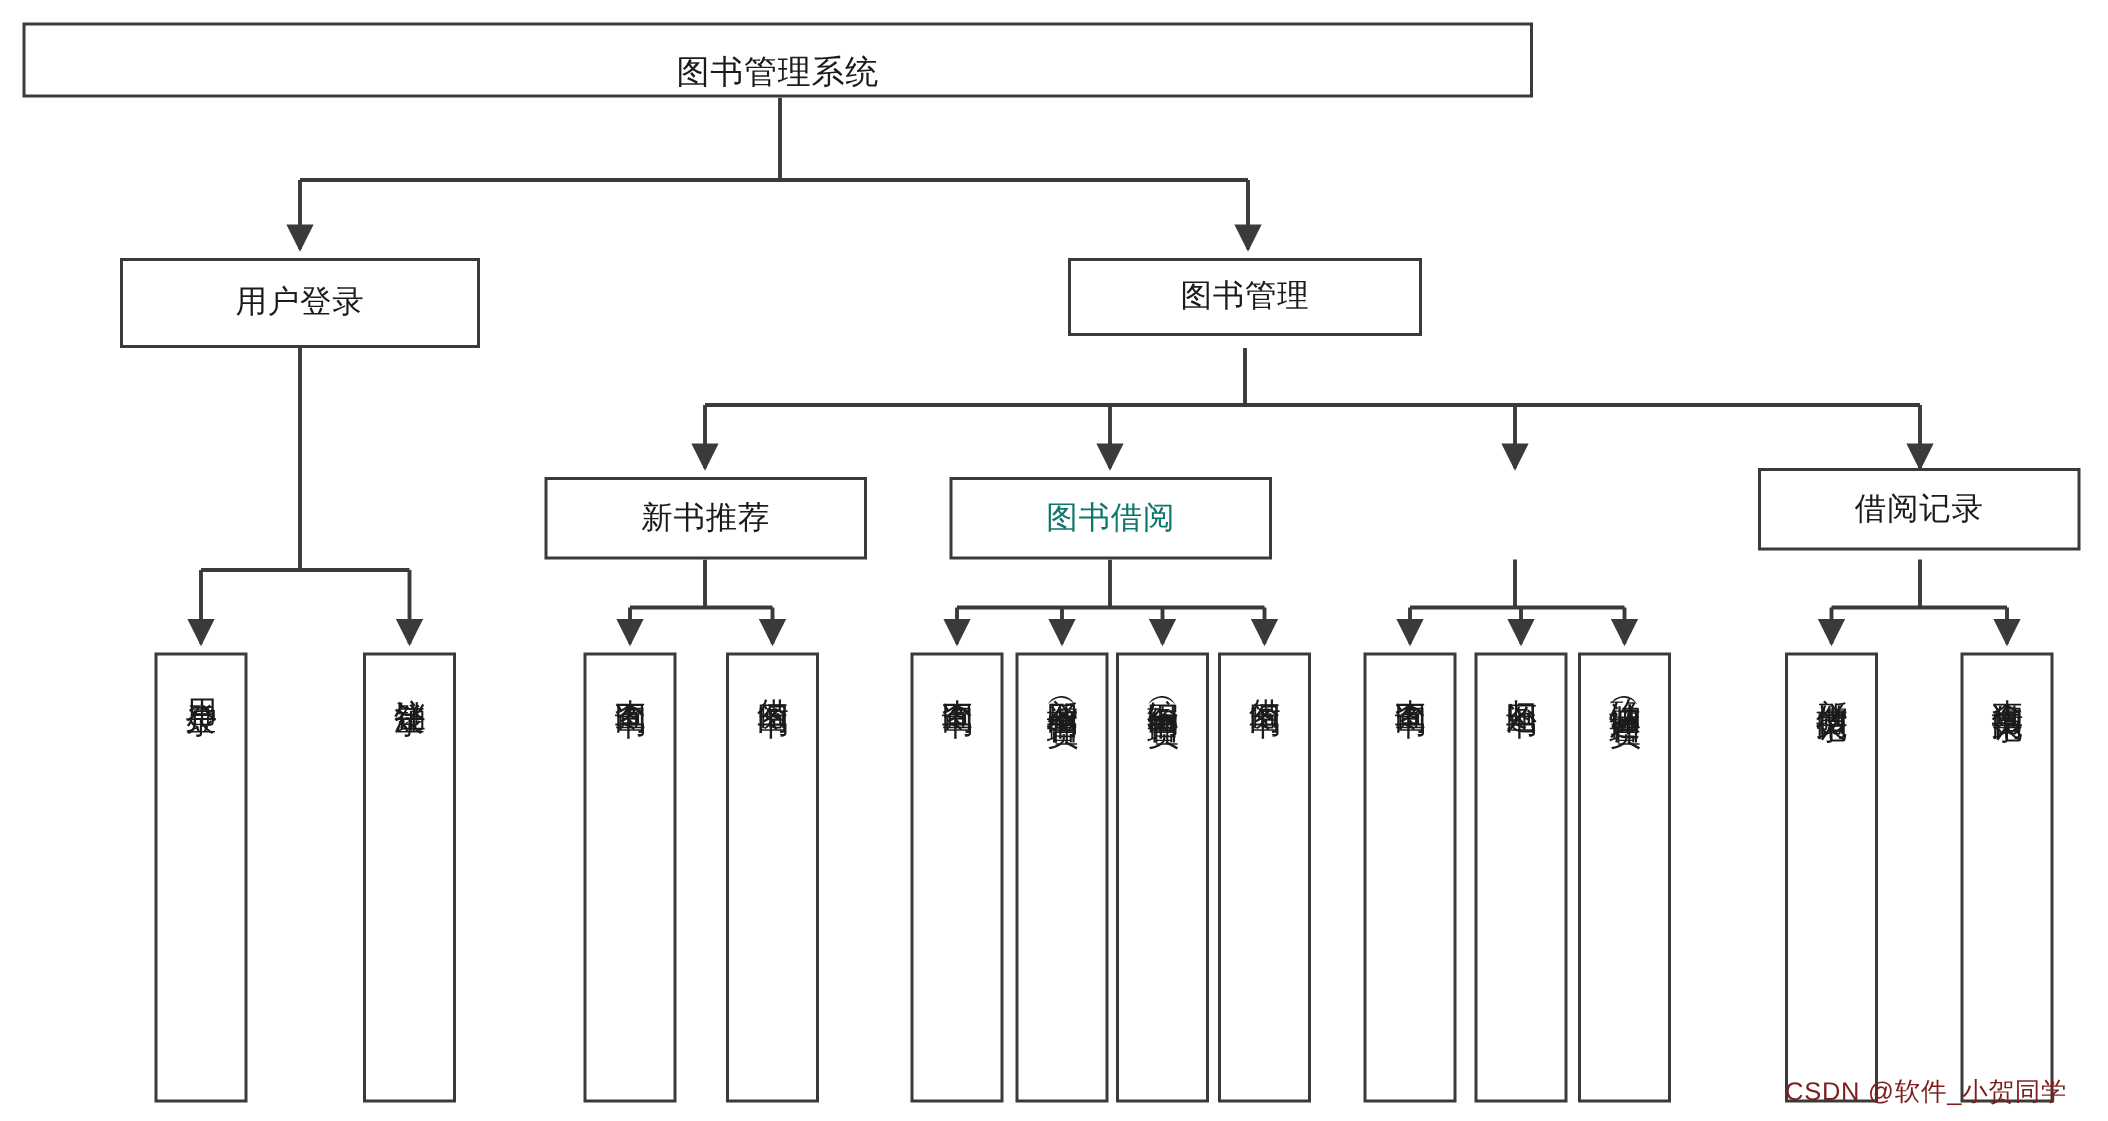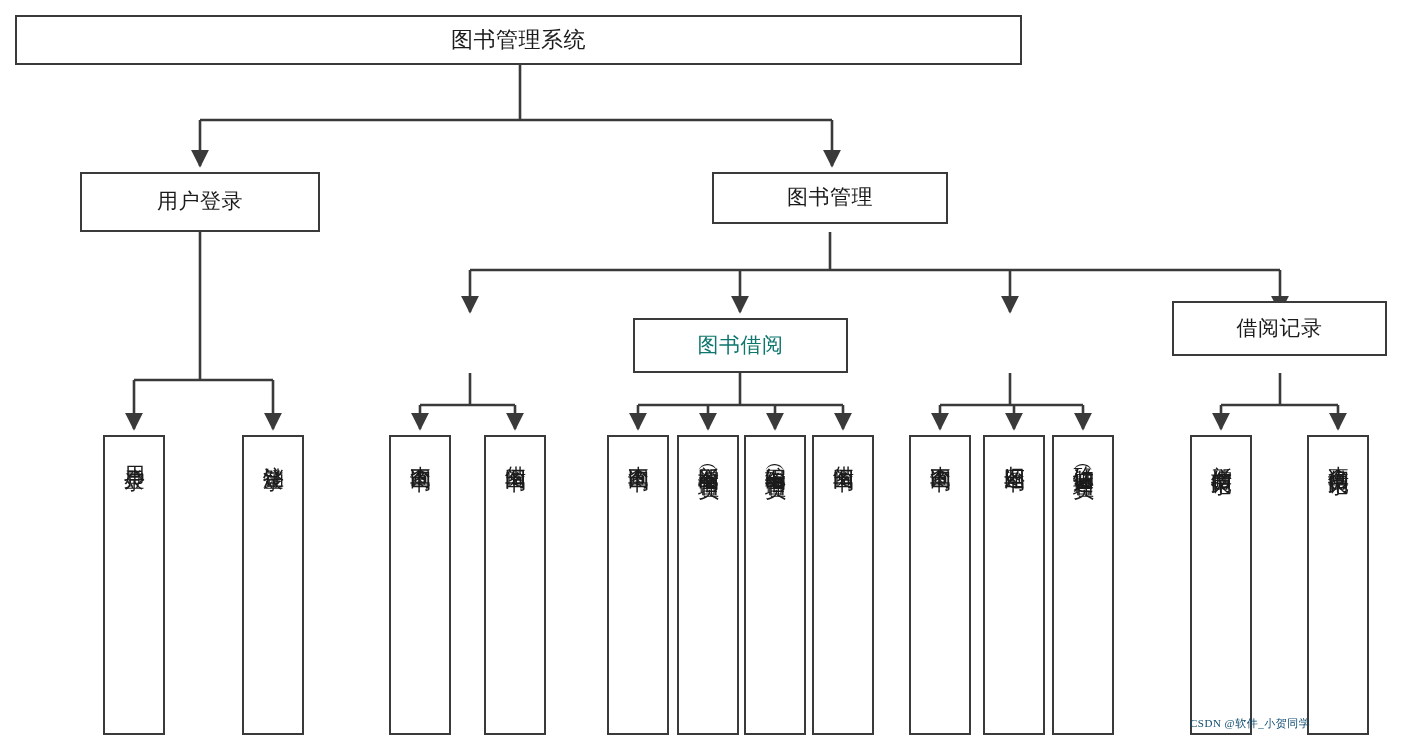--- a/index.html
+++ b/index.html
@@ -128,7 +128,7 @@
     </g>
   </svg>
 
-  <div class="node root horiz" style="left: 15px; top: 15px; width: 1007px; height: 50px; border-color: rgb(58, 58, 58); background: rgb(255, 255, 255); color: rgb(27, 27, 27);">
+  <div class="node root horiz" style="left: 15px; top: 15px; width: 1007px; height: 50px; border-color: rgb(58, 58, 58); background: rgb(255, 255, 255); color: rgb(27, 27, 27); align-items: flex-end;">
     <span class="label">图书管理系统</span>
   </div>
 

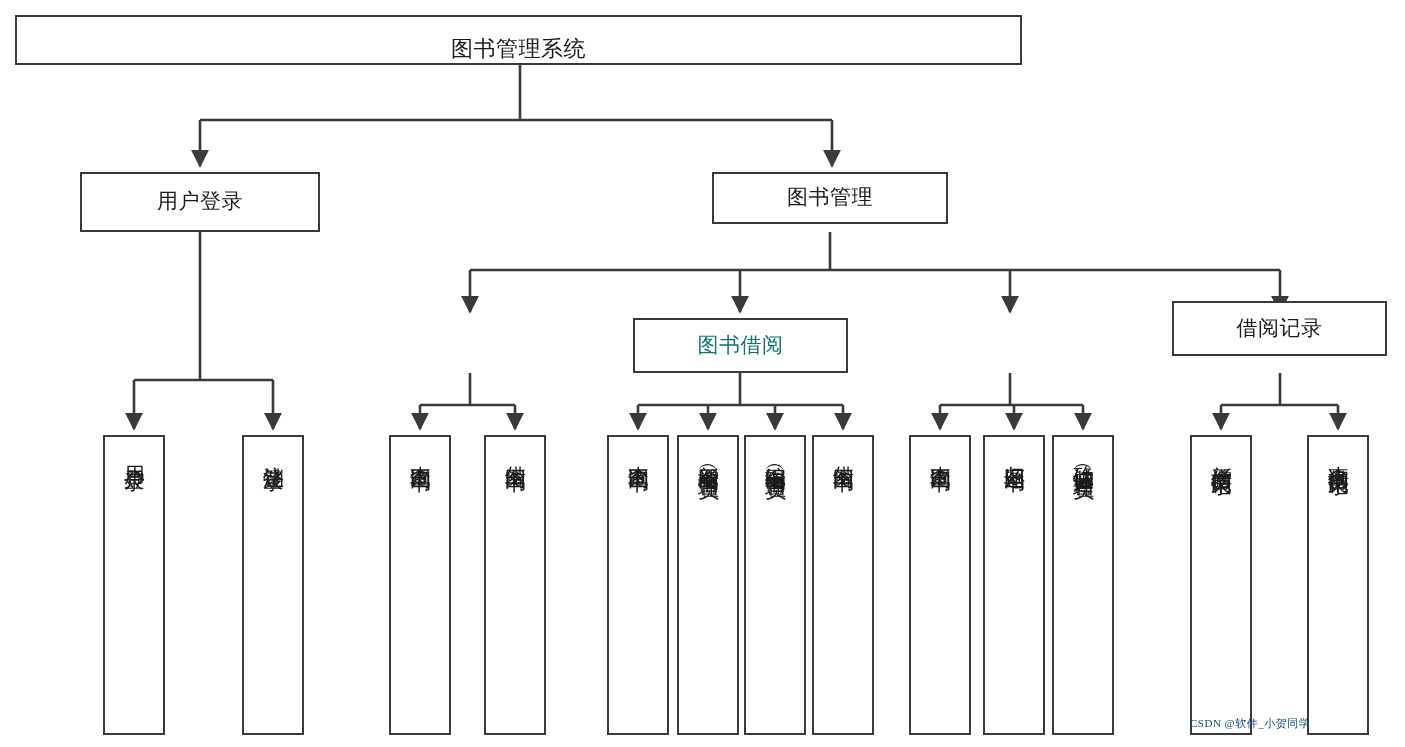--- a/index.html
+++ b/index.html
@@ -139,6 +139,9 @@
     <span class="label">图书管理</span>
   </div>
 
+  <div class="node horiz" style="left: 363px; top: 318px; width: 215px; height: 55px; border-color: rgb(58, 58, 58); background: rgb(255, 255, 255); color: rgb(27, 27, 27);">
+    <span class="label">新书推荐</span>
+  </div>
   <div class="node horiz" style="left: 633px; top: 318px; width: 215px; height: 55px; border-color: rgb(58, 58, 58); background: rgb(255, 255, 255); color: #0f766e;">
     <span class="label">图书借阅</span>
   </div>

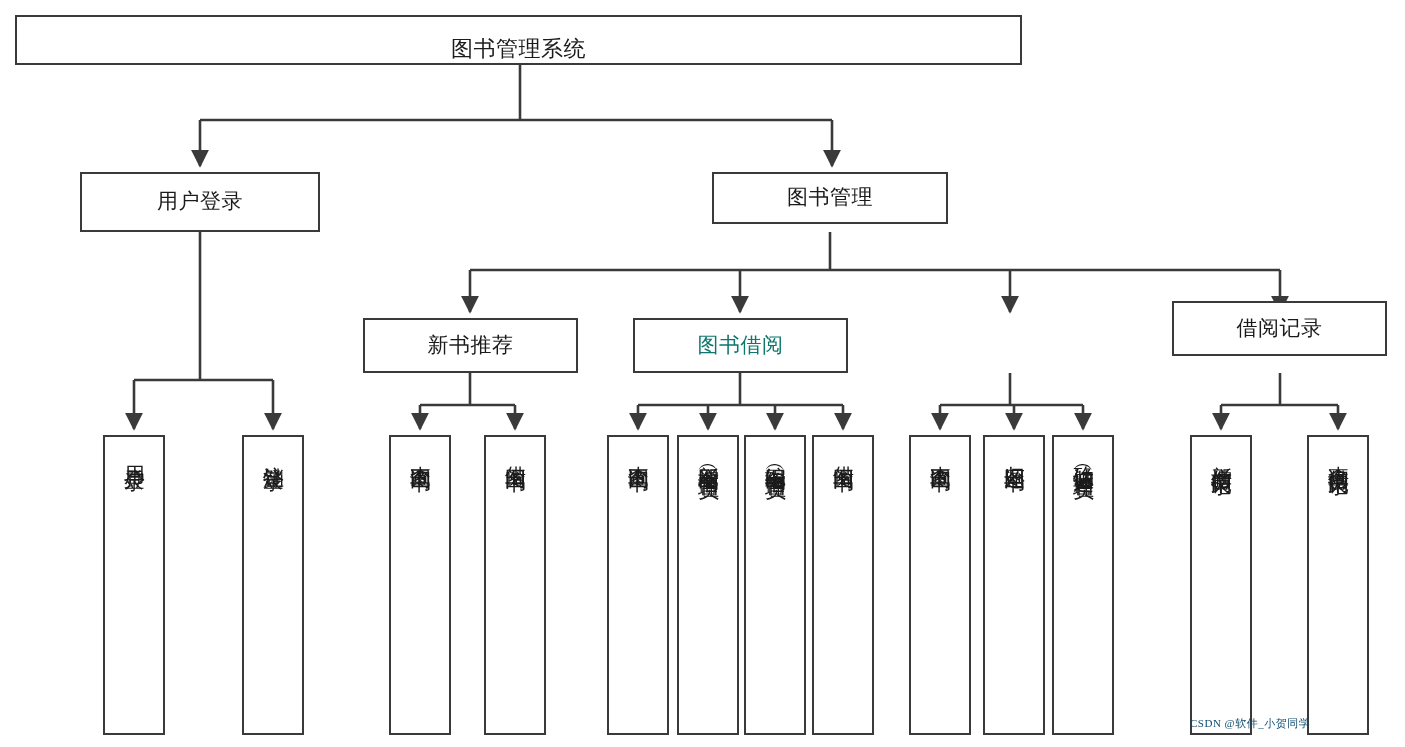--- a/index.html
+++ b/index.html
@@ -145,7 +145,7 @@
   <div class="node horiz" style="left: 633px; top: 318px; width: 215px; height: 55px; border-color: rgb(58, 58, 58); background: rgb(255, 255, 255); color: #0f766e;">
     <span class="label">图书借阅</span>
   </div>
-  <div class="node horiz" style="left: 1172px; top: 301px; width: 215px; height: 55px; border-color: rgb(58, 58, 58); background: rgb(255, 255, 255); color: rgb(27, 27, 27);">
+  <div class="node horiz" style="left: 1172px; top: 312px; width: 215px; height: 55px; border-color: rgb(58, 58, 58); background: rgb(255, 255, 255); color: rgb(27, 27, 27);">
     <span class="label">借阅记录</span>
   </div>
 

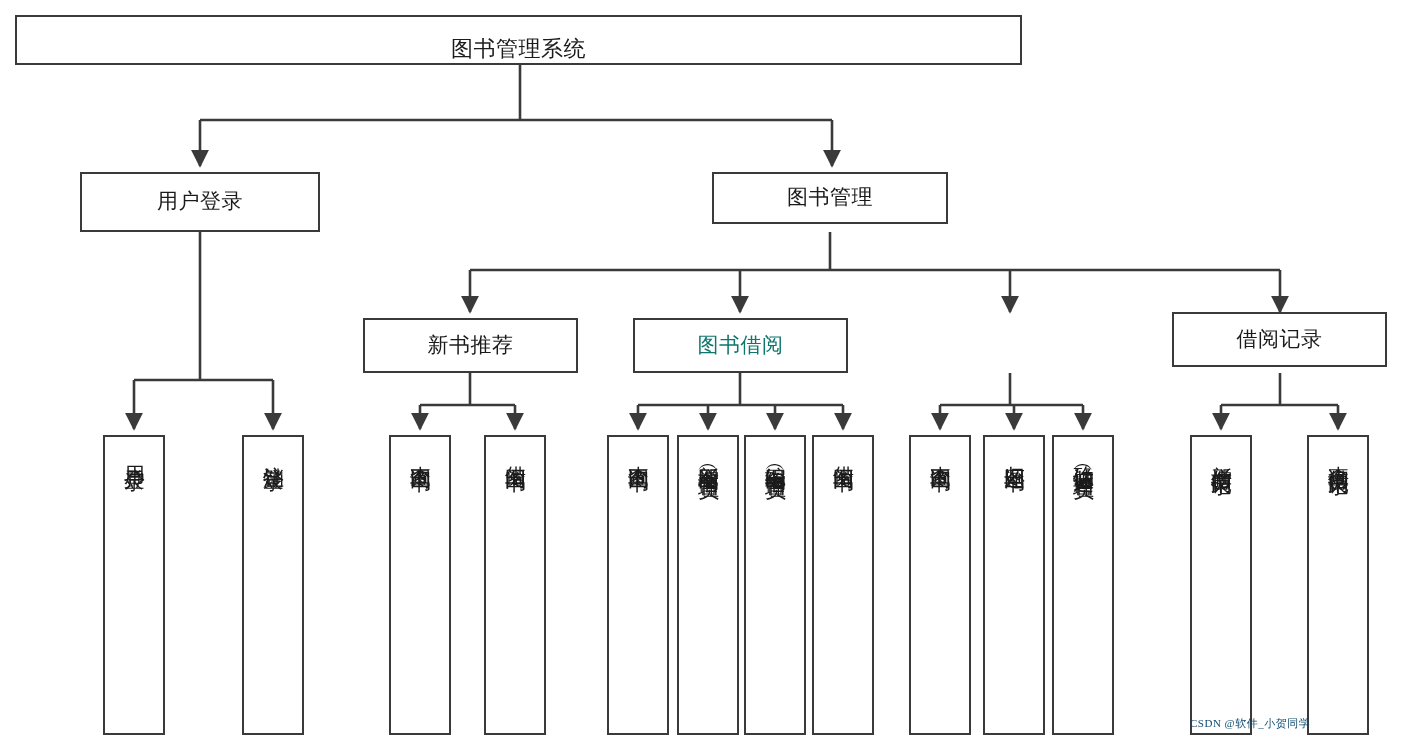--- a/index.html
+++ b/index.html
@@ -65,12 +65,12 @@
   }
   .watermark {
     position: absolute;
-    font-size: 11px;
-    color: #0c4a6e;
+    font-size: 17px;
+    color: #7f1d1d;
     letter-spacing: 0.5px;
     white-space: nowrap;
     z-index: 5;
-    font-family: Liberation Serif, serif;
+    font-family: Liberation Sans, sans-serif;
   }
 </style>
 </head>

